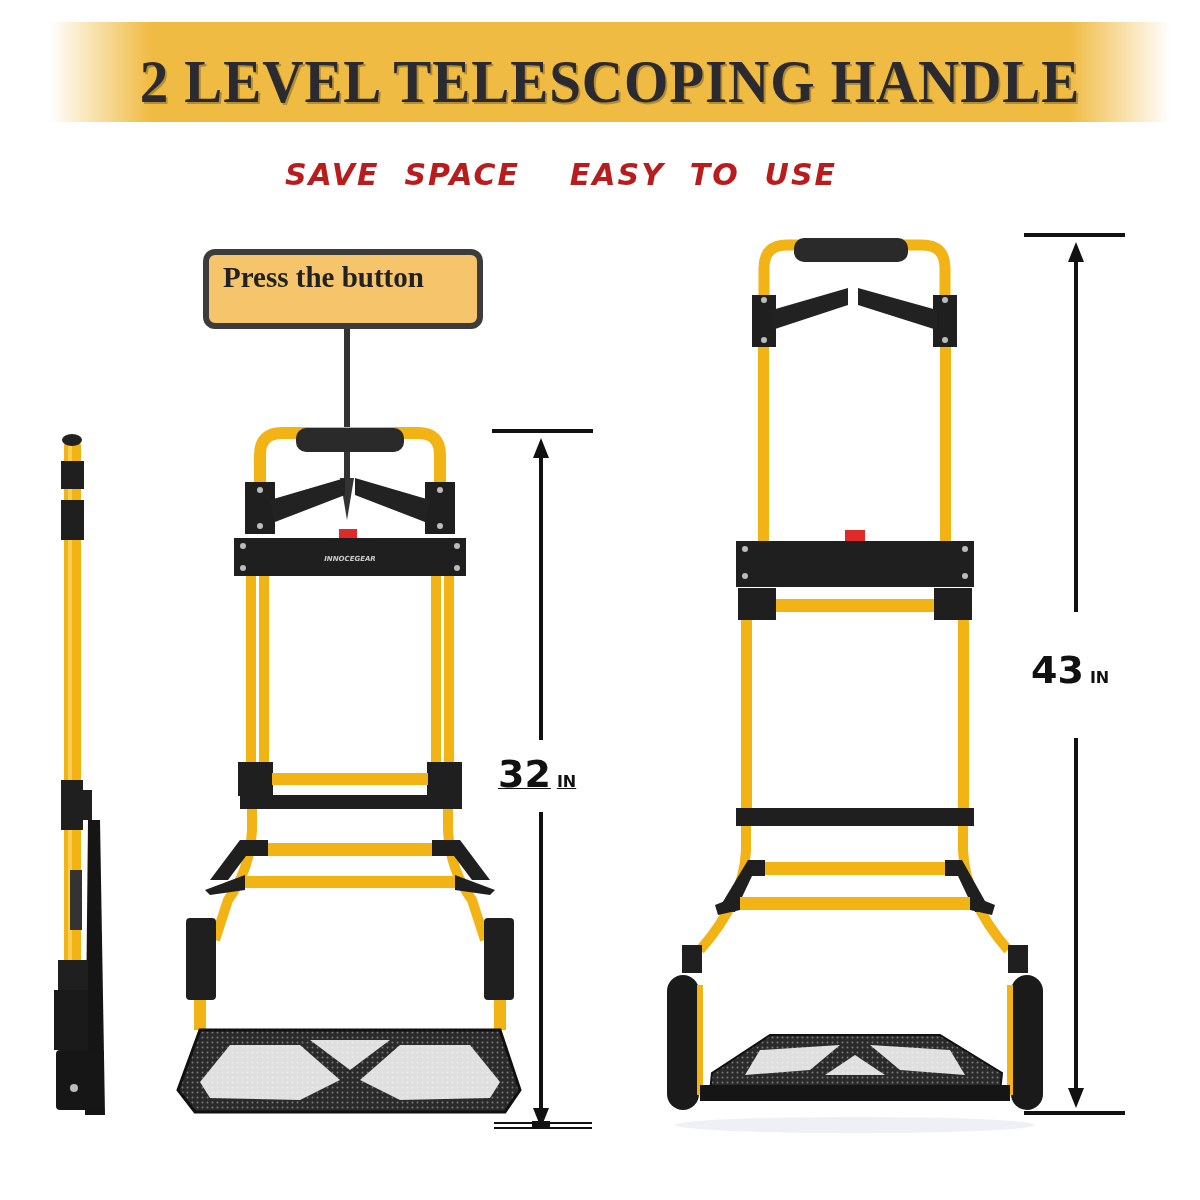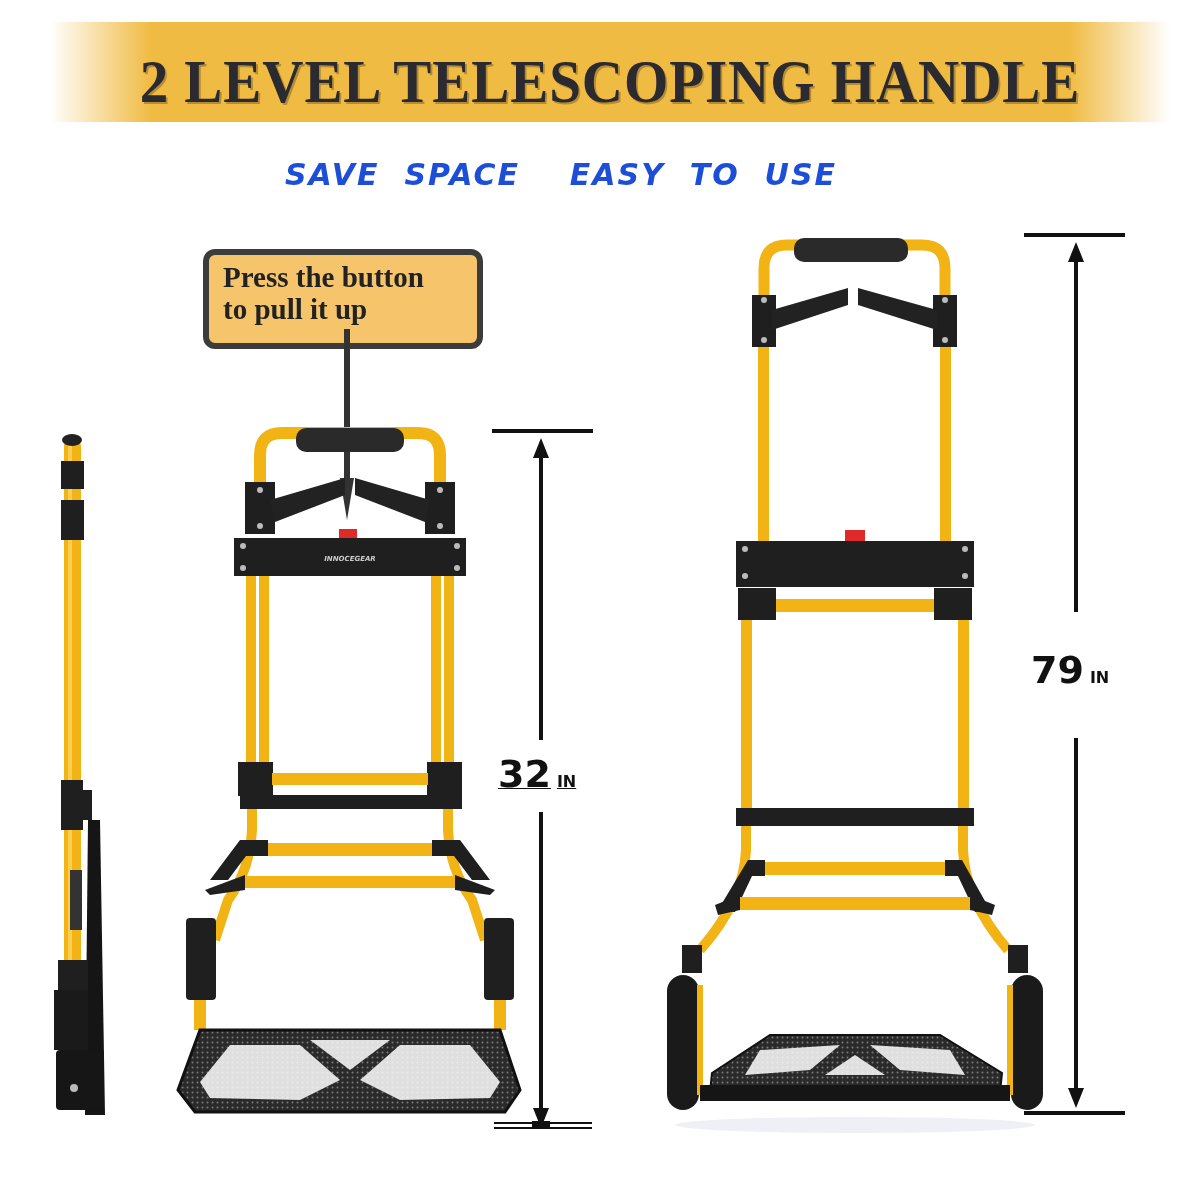--- a/index.html
+++ b/index.html
@@ -10,7 +10,7 @@
     font-family:"Liberation Serif",serif;font-weight:bold;font-size:62px;letter-spacing:1px;color:#2b2a30;
     transform:scaleX(0.92);text-shadow:2px 2px 0 rgba(0,0,0,0.25);}
   .subtitle{position:absolute;top:157px;left:285px;width:600px;font-family:"DejaVu Sans",sans-serif;
-    font-style:italic;font-weight:bold;font-size:30px;color:#1d4ed8;letter-spacing:2px;white-space:pre;}
+    font-style:italic;font-weight:bold;font-size:30px;color:#b91c1c;letter-spacing:2px;white-space:pre;}
   .callout{position:absolute;left:203px;top:249px;width:280px;height:100px;background:#f6c46b;
     border:6px solid #3c3c3c;border-radius:12px;box-sizing:border-box;}
   .callout-text{position:absolute;left:14px;top:6px;font-family:"Liberation Serif",serif;font-weight:bold;

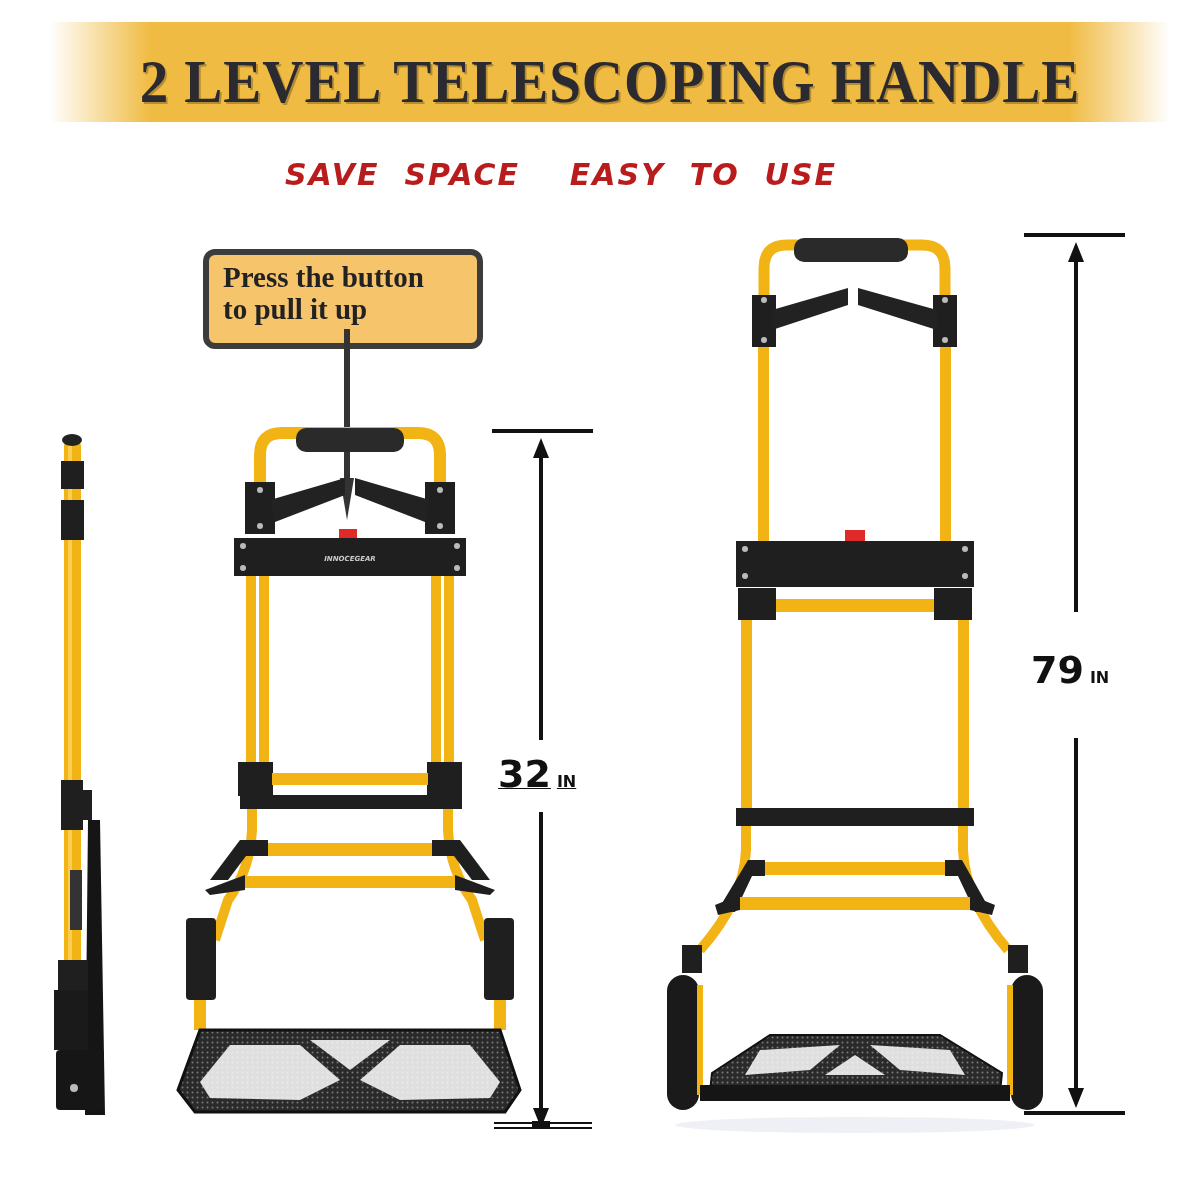--- a/index.html
+++ b/index.html
@@ -11,7 +11,7 @@
     transform:scaleX(0.92);text-shadow:2px 2px 0 rgba(0,0,0,0.25);}
   .subtitle{position:absolute;top:157px;left:285px;width:600px;font-family:"DejaVu Sans",sans-serif;
     font-style:italic;font-weight:bold;font-size:30px;color:#b91c1c;letter-spacing:2px;white-space:pre;}
-  .callout{position:absolute;left:203px;top:249px;width:280px;height:100px;background:#f6c46b;
+  .callout{position:absolute;left:203px;top:249px;width:280px;height:80px;background:#f6c46b;
     border:6px solid #3c3c3c;border-radius:12px;box-sizing:border-box;}
   .callout-text{position:absolute;left:14px;top:6px;font-family:"Liberation Serif",serif;font-weight:bold;
     font-size:29px;line-height:32px;color:#222;}

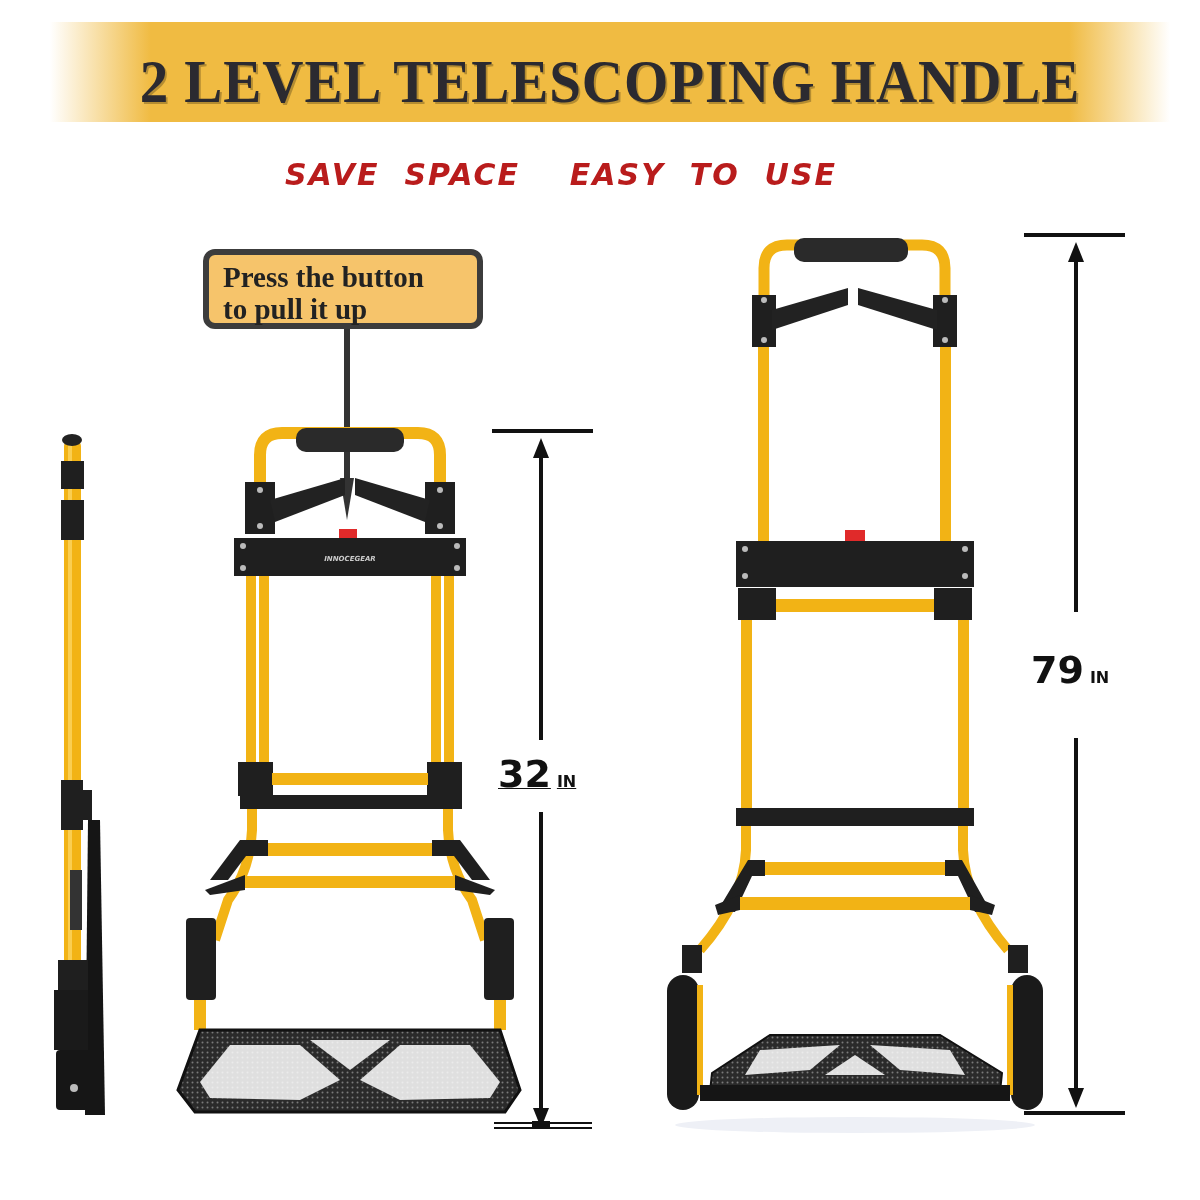--- a/index.html
+++ b/index.html
@@ -32,7 +32,6 @@
 <div class="callout">
   <div class="callout-text">
     <div>Press the button</div>
-    <div>to pull it up</div>
   </div>
 </div>
 

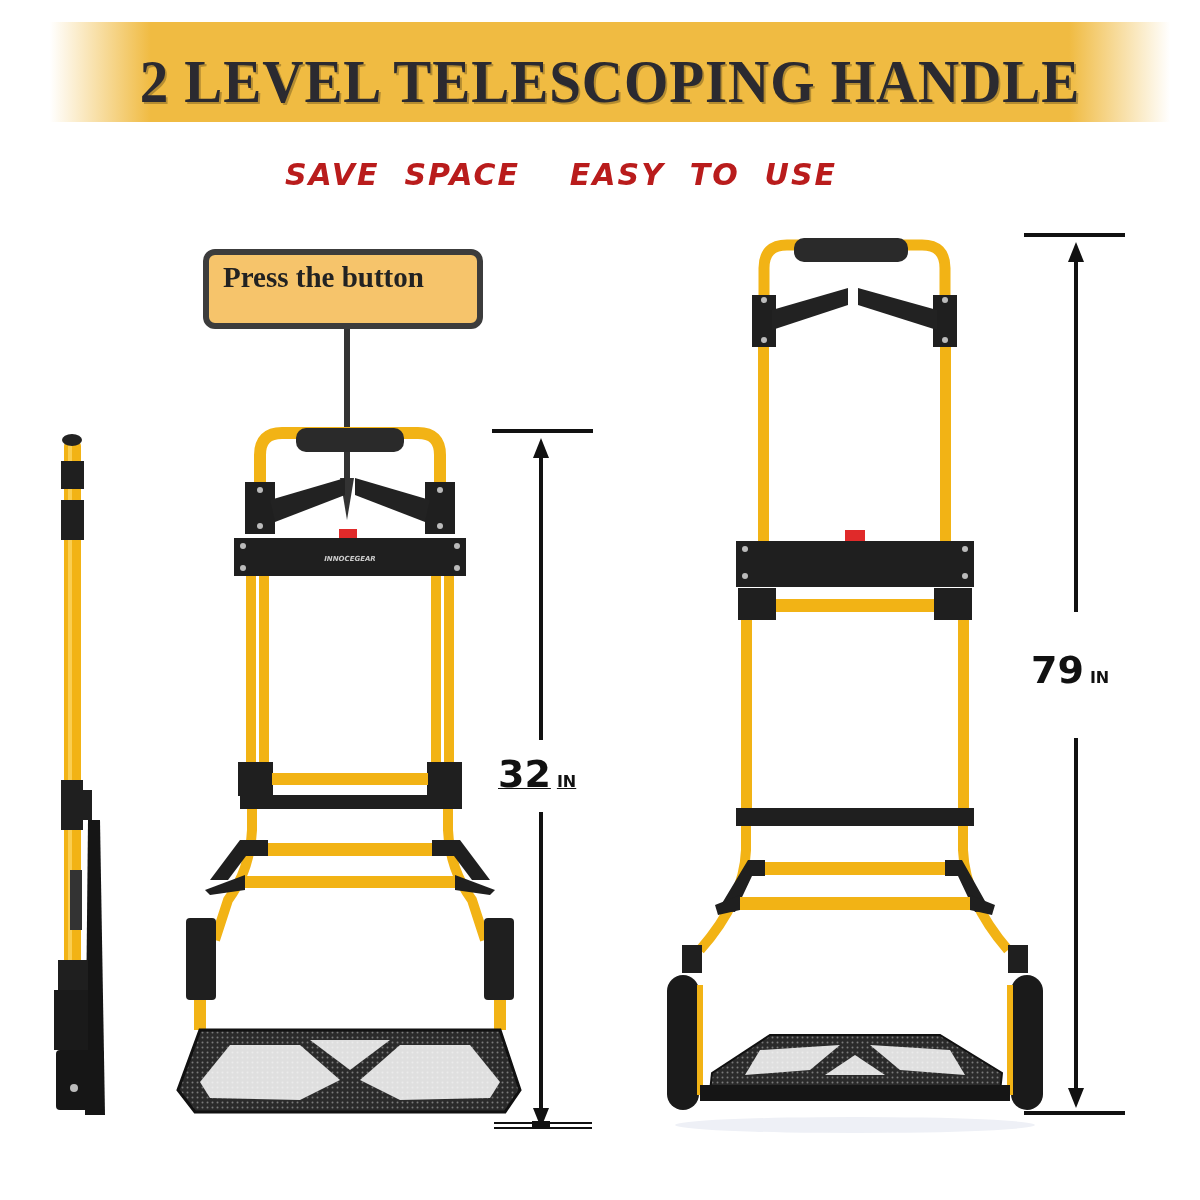--- a/index.html
+++ b/index.html
@@ -202,7 +202,7 @@
   <span class="num">32</span><span class="unit">IN</span>
 </div>
 <div class="dim-label" style="left:1031px;top:648px;">
-  <span class="num">79</span><span class="unit">IN</span>
+  <span class="num">43</span><span class="unit">IN</span>
 </div>
 
 </body></html>

